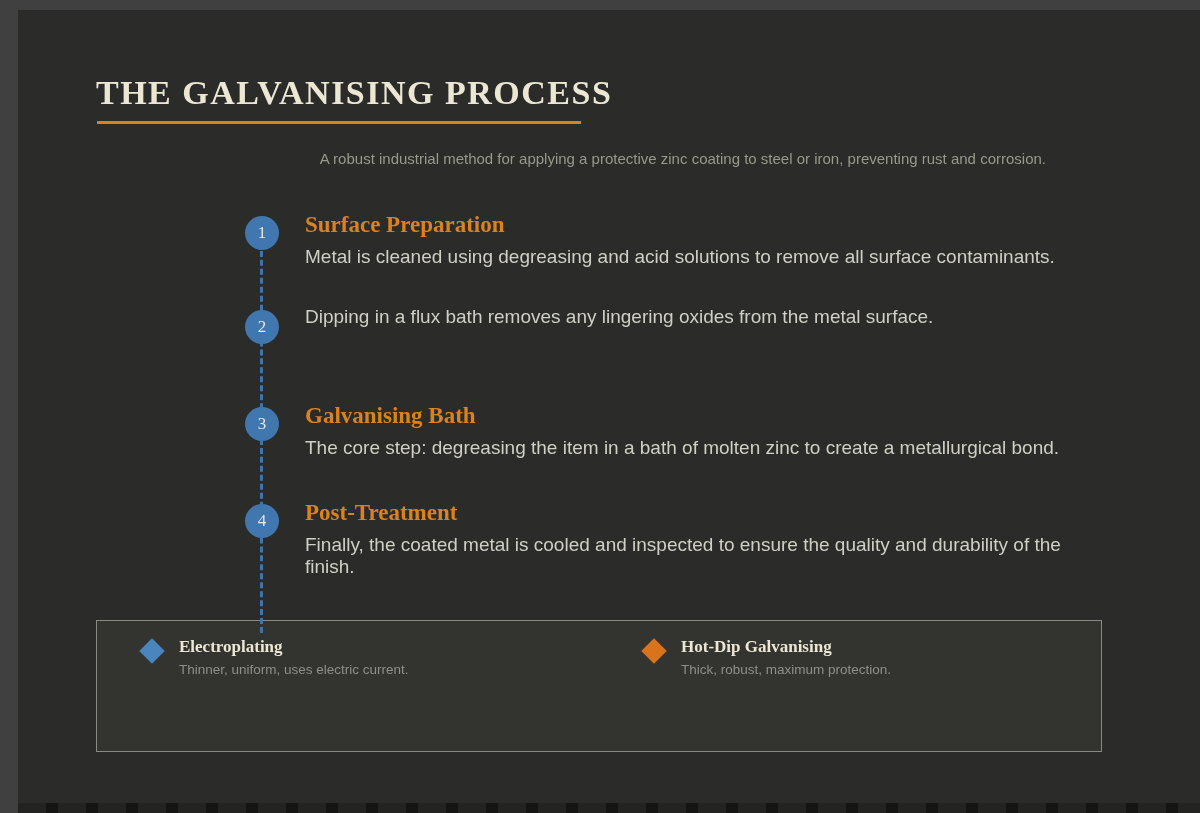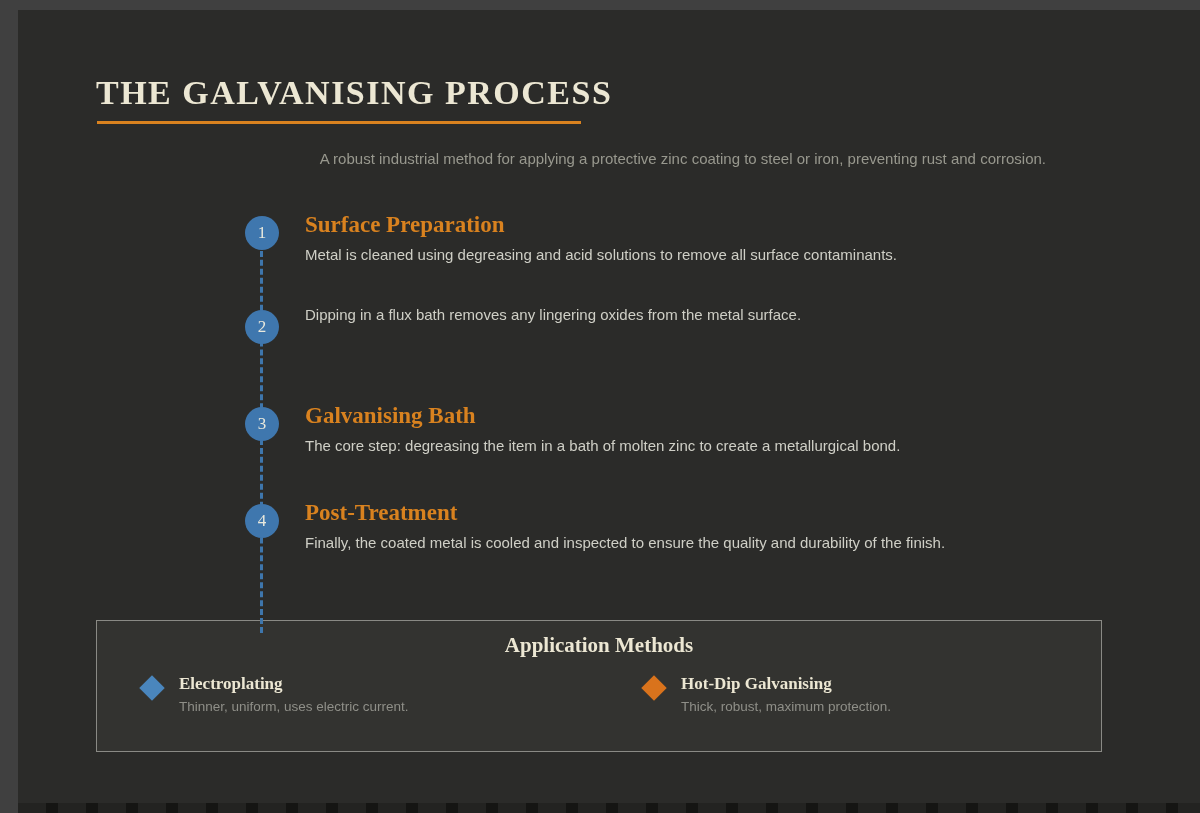--- a/index.html
+++ b/index.html
@@ -102,7 +102,7 @@
     margin: 0 0 8px 0;
   }
   .step-desc {
-    font-size: 15px;
+    font-size: 19px;
     color: #cfcfc6;
     margin: 0;
   }

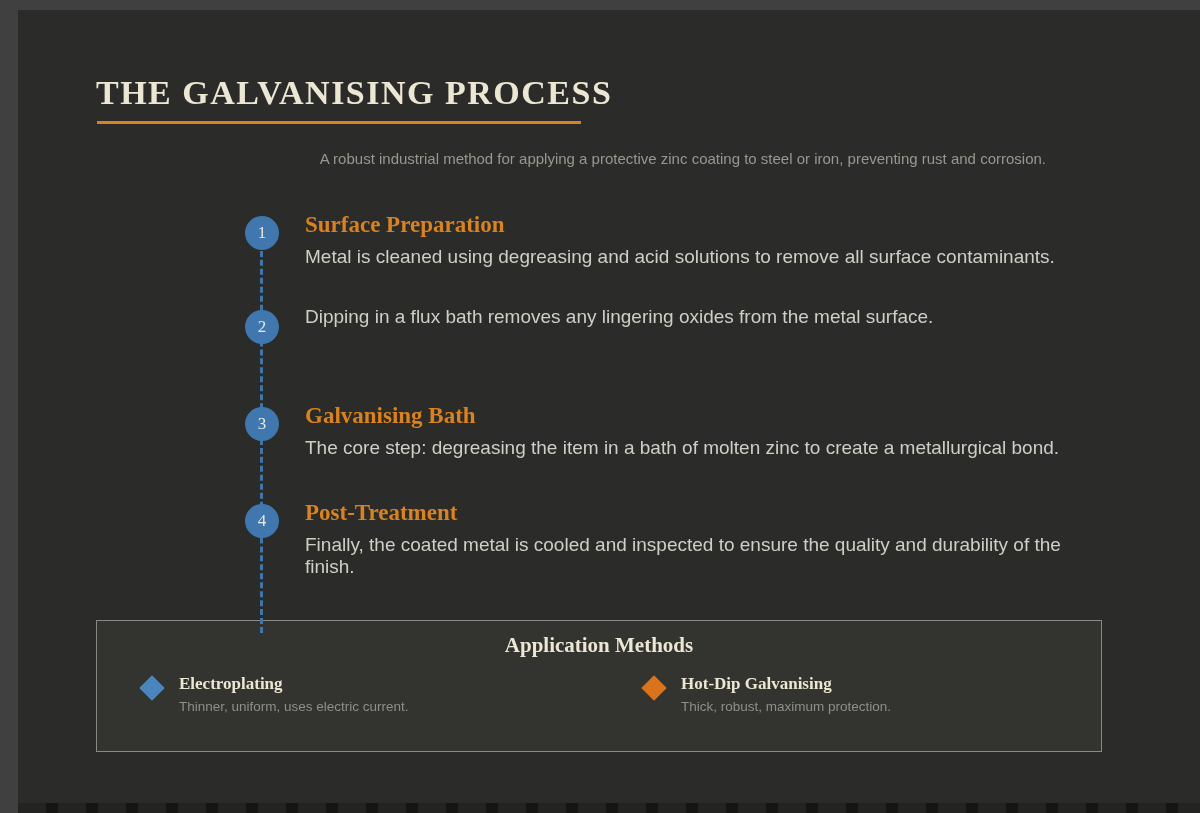--- a/index.html
+++ b/index.html
@@ -205,7 +205,6 @@
   </div>
 
   <div class="methods-panel">
-    <h3 class="methods-title">Application Methods</h3>
     <div class="methods-row">
 
       <div class="method">

